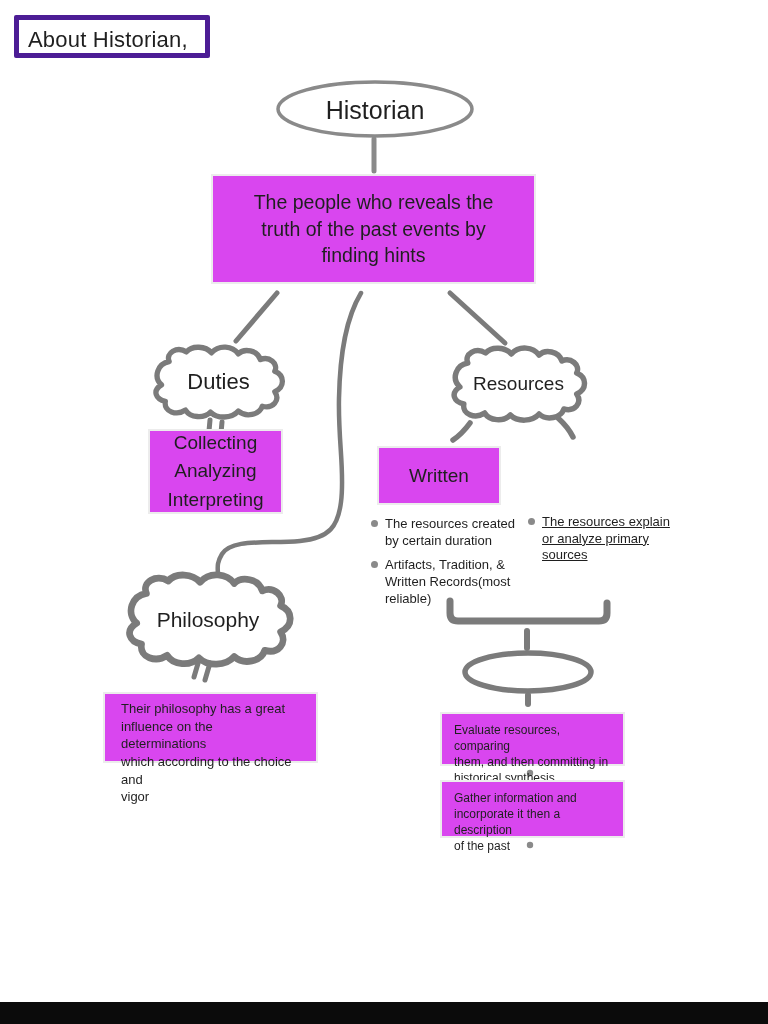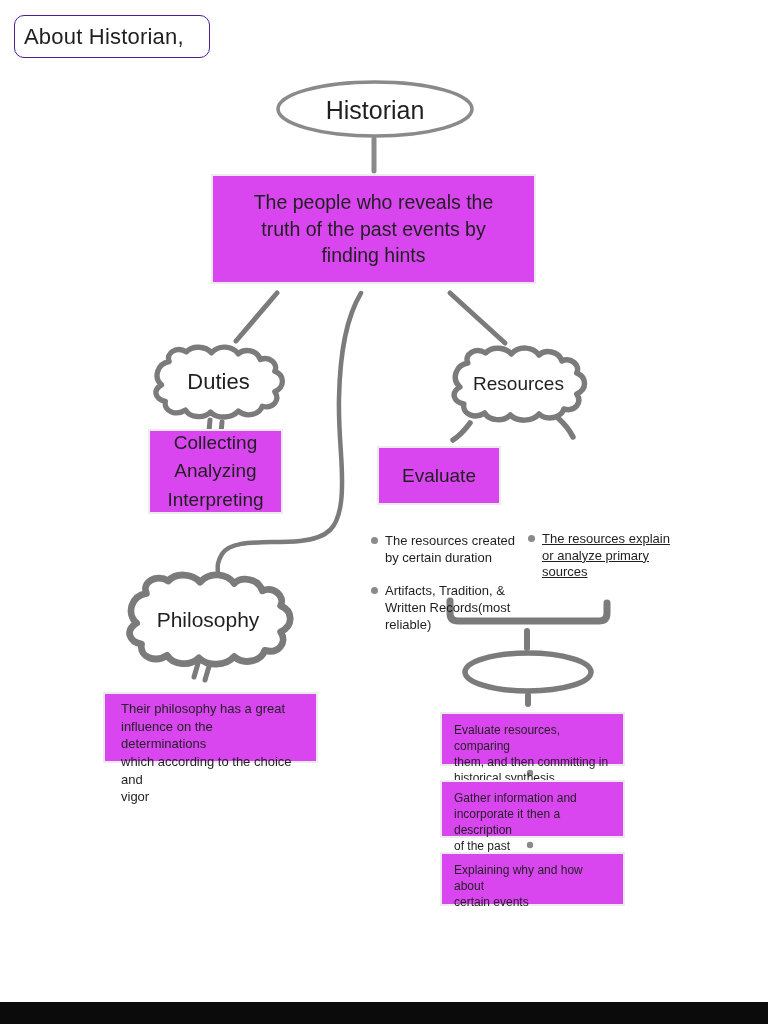--- a/index.html
+++ b/index.html
@@ -14,8 +14,8 @@
 
   .title-box{
     left:14px;top:15px;width:196px;height:43px;
-    background:#ffffff;border:1px solid #4c1d95;border-radius:10px;
-    display:flex;align-items:center;padding-left:9px;
+    background:#ffffff;border:5px solid #4c1d95;border-radius:2px;
+    display:flex;align-items:flex-end;padding-left:9px;
     font-size:22px;letter-spacing:.2px;
   }
   .lbl-historian{left:279px;top:83px;width:192px;height:54px;font-size:25px;}

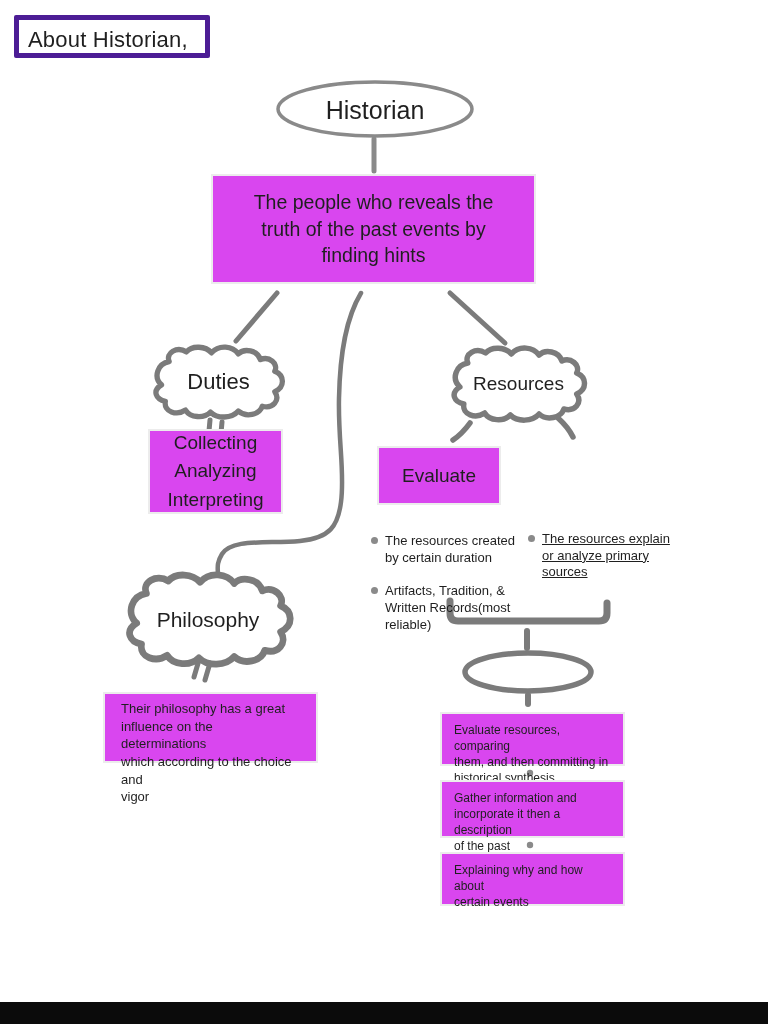--- a/index.html
+++ b/index.html
@@ -100,7 +100,7 @@
   <div class="abs box center preline box-collect">Collecting
 Analyzing
 Interpreting</div>
-  <div class="abs box center box-primary">Evaluate</div>
+  <div class="abs box center box-primary">Written</div>
   <div class="abs box preline box-philosophy">Their philosophy has a great
 influence on the determinations
 which according to the choice and

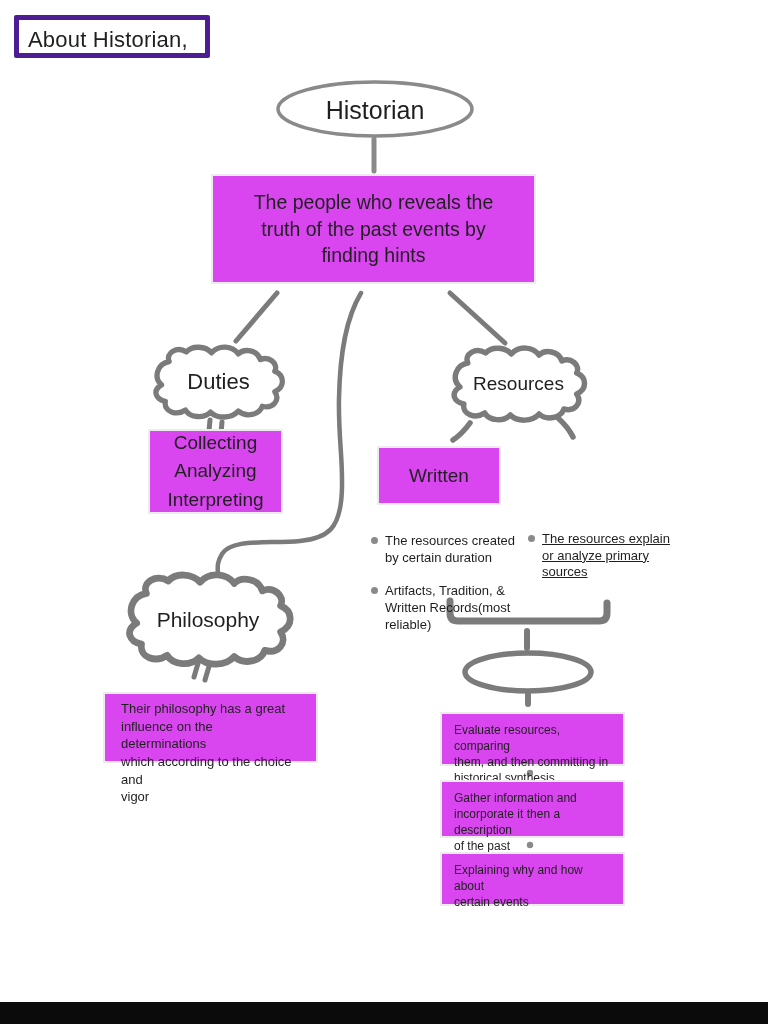--- a/index.html
+++ b/index.html
@@ -36,7 +36,7 @@
   .step3{top:852px;height:54px;}
 
   ul.bullets{list-style:none;margin:0;padding:0;font-size:13px;line-height:1.28;}
-  ul.bullets li{position:relative;padding-left:15px;margin-bottom:8px;margin-top:17px;}
+  ul.bullets li{position:relative;padding-left:15px;margin-bottom:8px;}
   ul.bullets li::before{
     content:"";position:absolute;left:1px;top:4px;width:7px;height:7px;
     border-radius:50%;background:#8a8a8a;

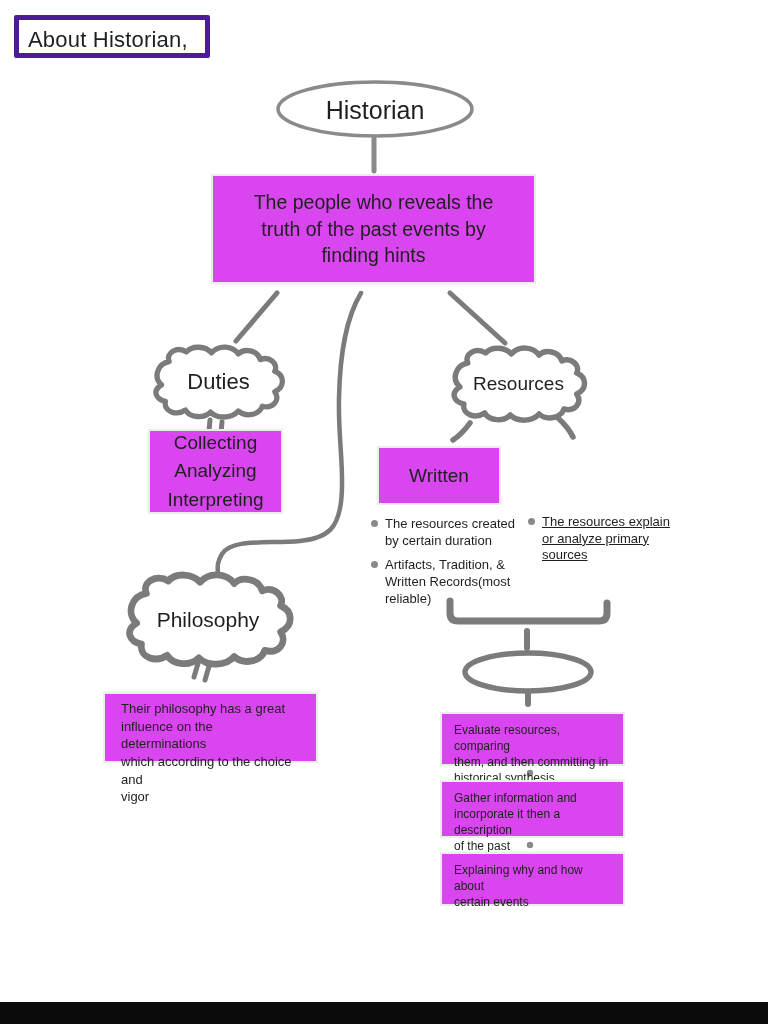--- a/index.html
+++ b/index.html
@@ -125,8 +125,6 @@
   <div class="abs box preline box-step step2">Gather information and
 incorporate it then a description
 of the past</div>
-  <div class="abs box preline box-step step3">Explaining why and how about
-certain events</div>
 
   <div class="abs bottom-bar"></div>
 

